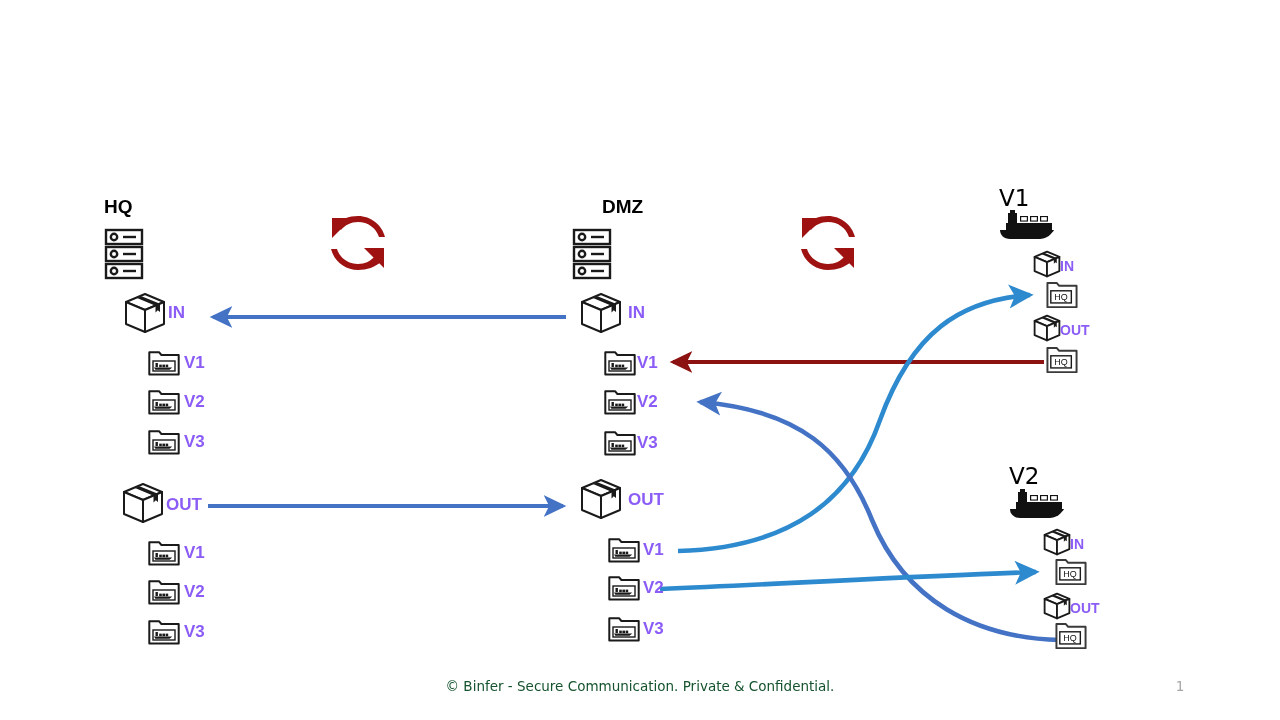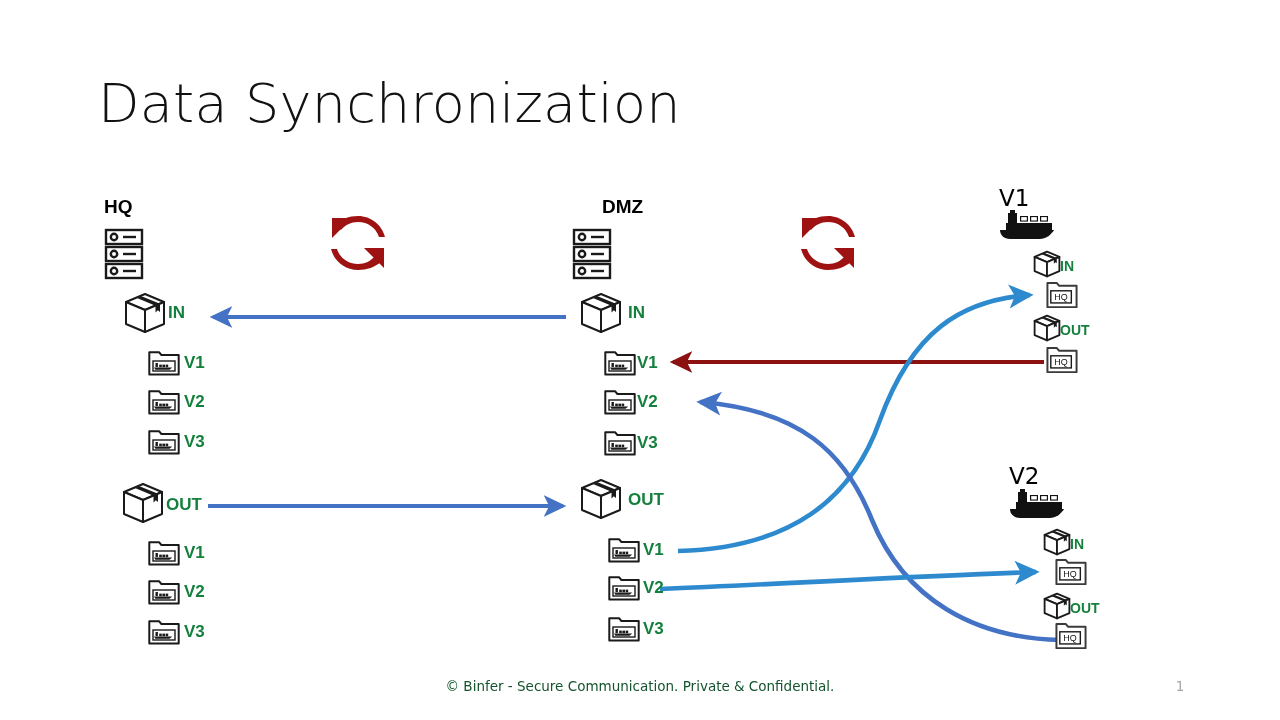--- a/index.html
+++ b/index.html
@@ -99,7 +99,6 @@
 
 <div id="slide">
 
-  <div id="slide-title">Data Synchronization</div>
 
   <svg id="arrow-layer" viewBox="0 0 1280 720" xmlns="http://www.w3.org/2000/svg">
     <defs>

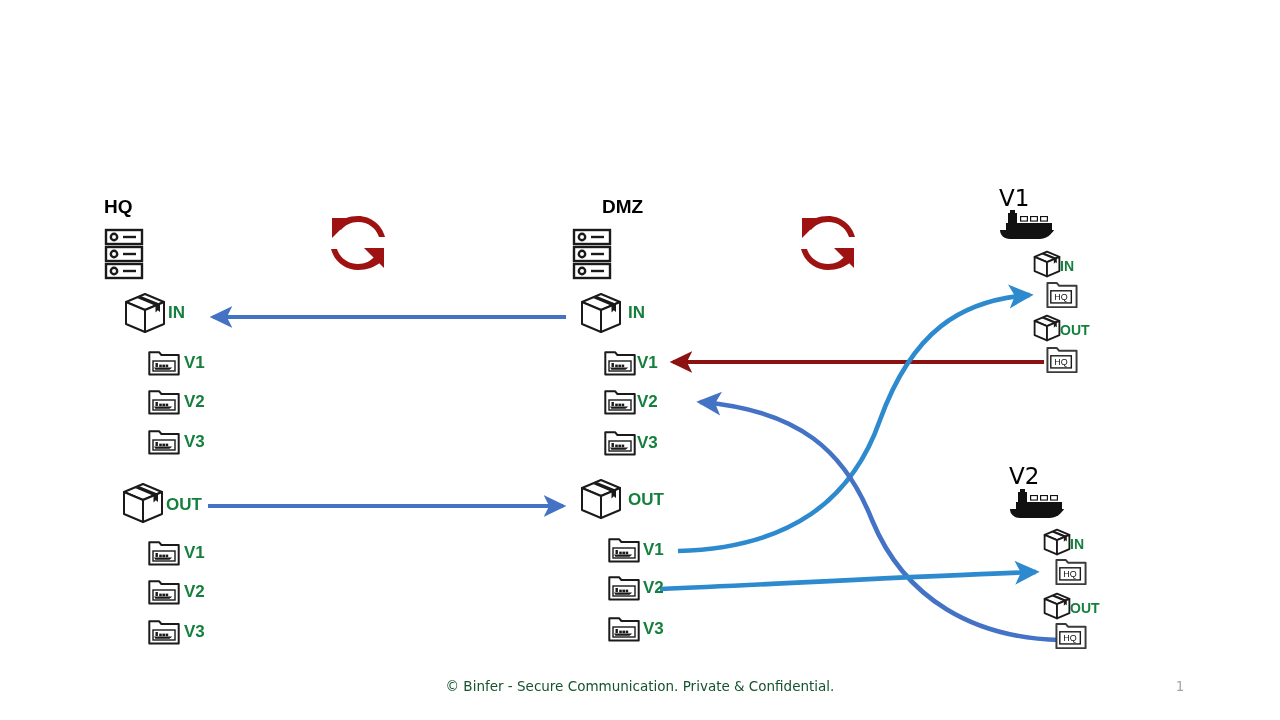--- a/index.html
+++ b/index.html
@@ -51,7 +51,7 @@
     position: absolute;
     font-size: 17px;
     font-weight: bold;
-    color: #15803d;
+    color: #8b5cf6;
     white-space: nowrap;
     line-height: 1;
   }

